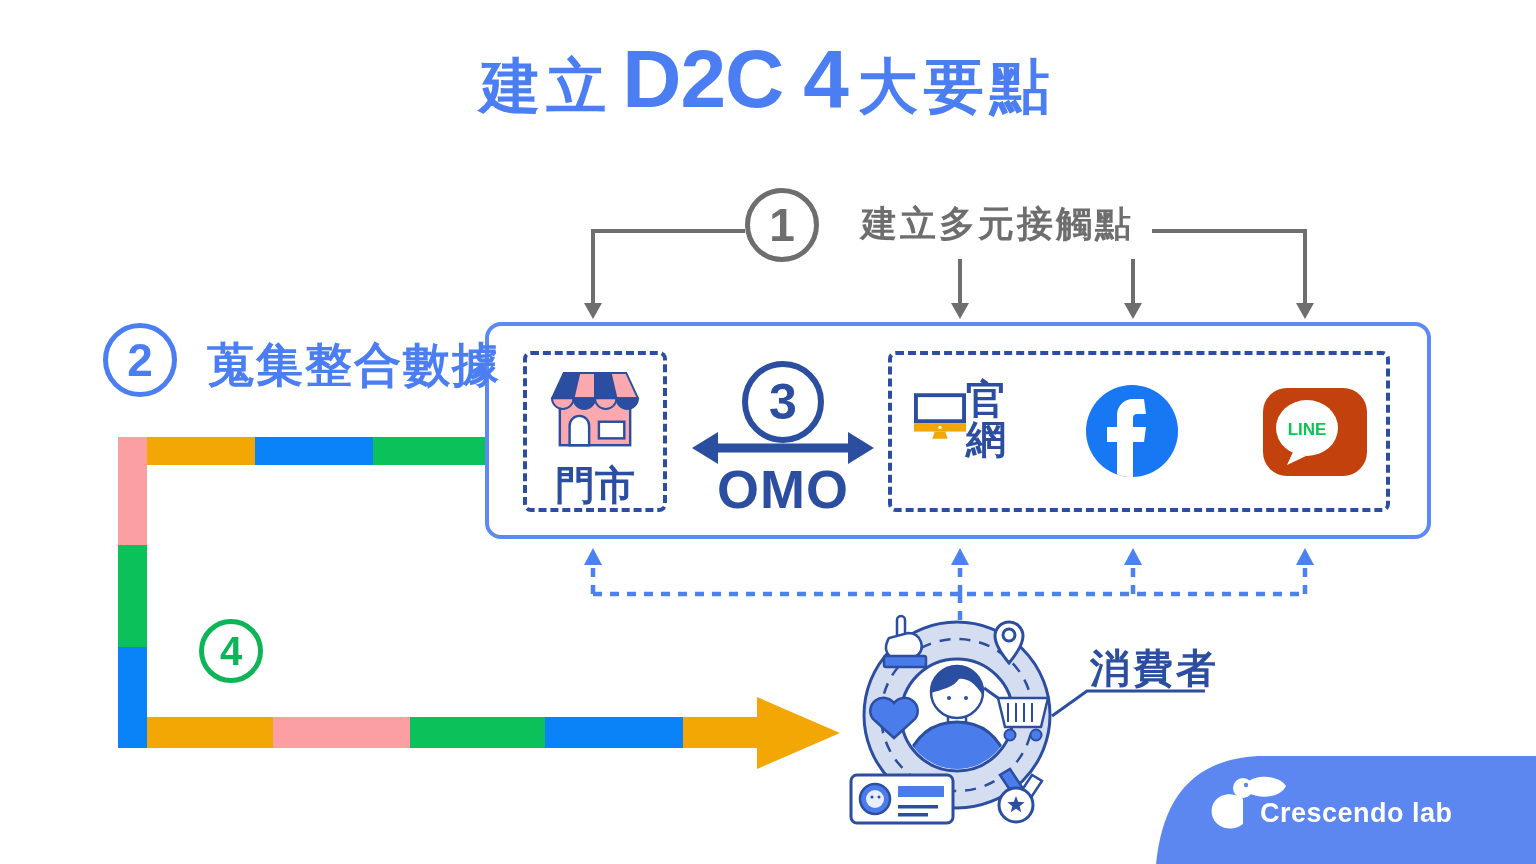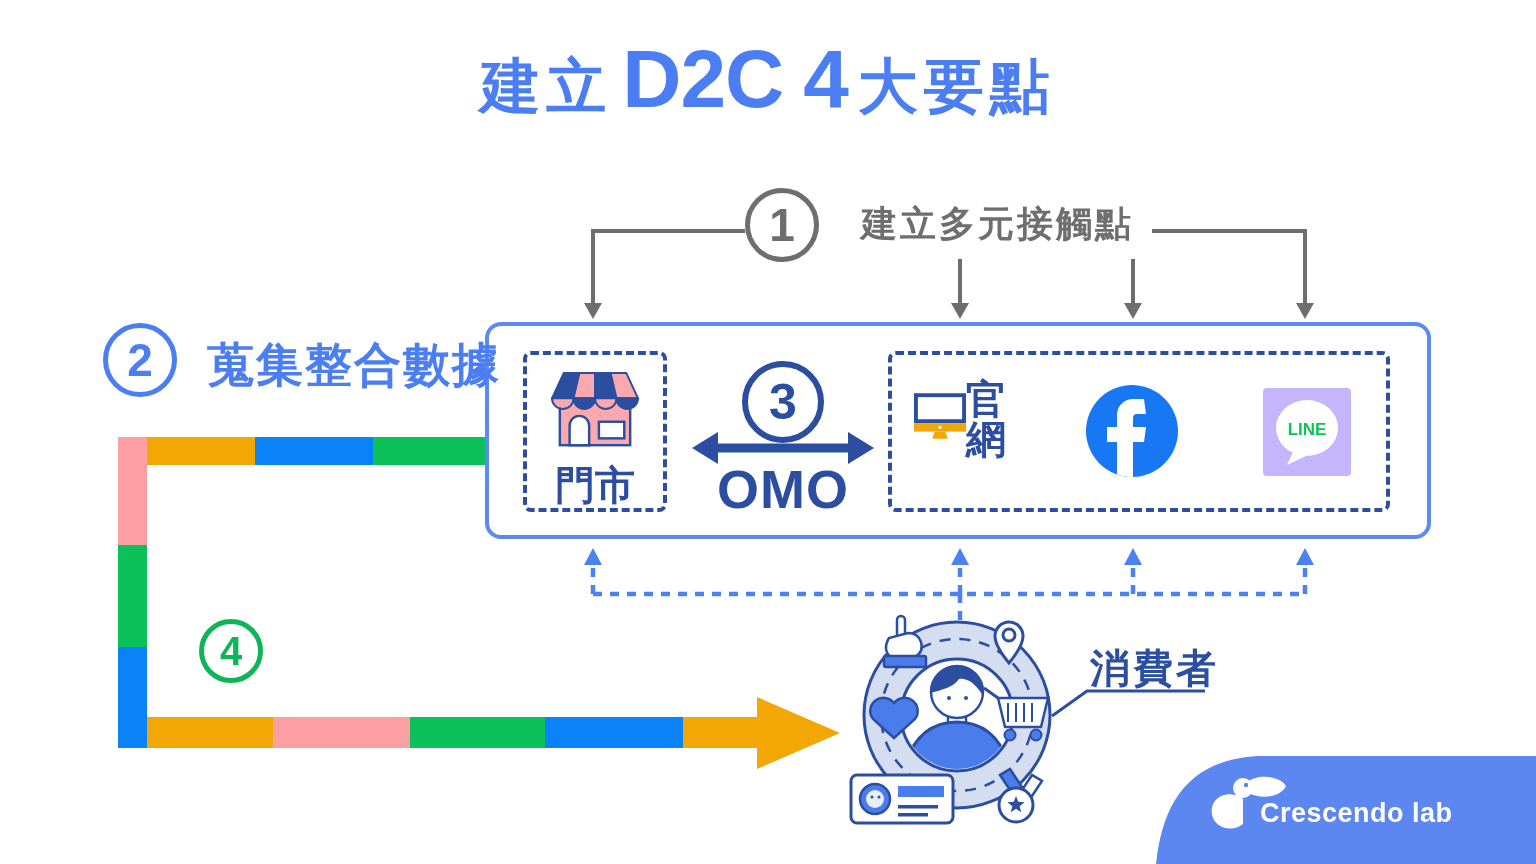--- a/index.html
+++ b/index.html
@@ -33,7 +33,7 @@
   .omo-text{position:absolute;left:203px;top:132px;width:182px;text-align:center;color:#2B4EA0;font-weight:900;font-size:54px;letter-spacing:1px;}
   .web-group{position:absolute;left:22px;top:18px;width:104px;display:flex;align-items:center;}
   .fb-icon{position:absolute;left:194px;top:30px;width:92px;height:92px;border-radius:50%;background:#1877F2;overflow:hidden;}
-  .line-icon{position:absolute;left:371px;top:33px;width:88px;height:88px;border-radius:4px;background:#c4b5fd;}
+  .line-icon{position:absolute;left:371px;top:33px;width:104px;height:88px;border-radius:24px;background:#c2410c;}
   
   .seg{position:absolute;z-index:0;}
   

